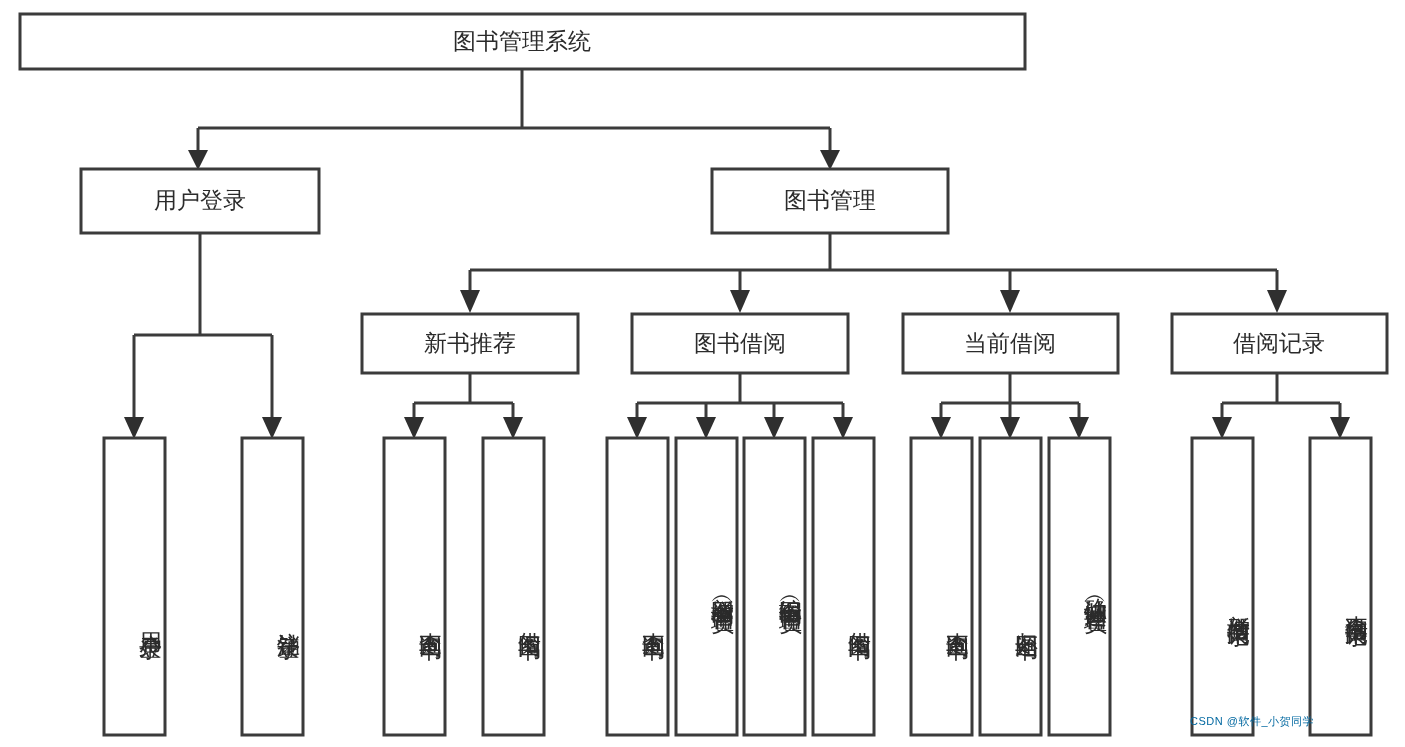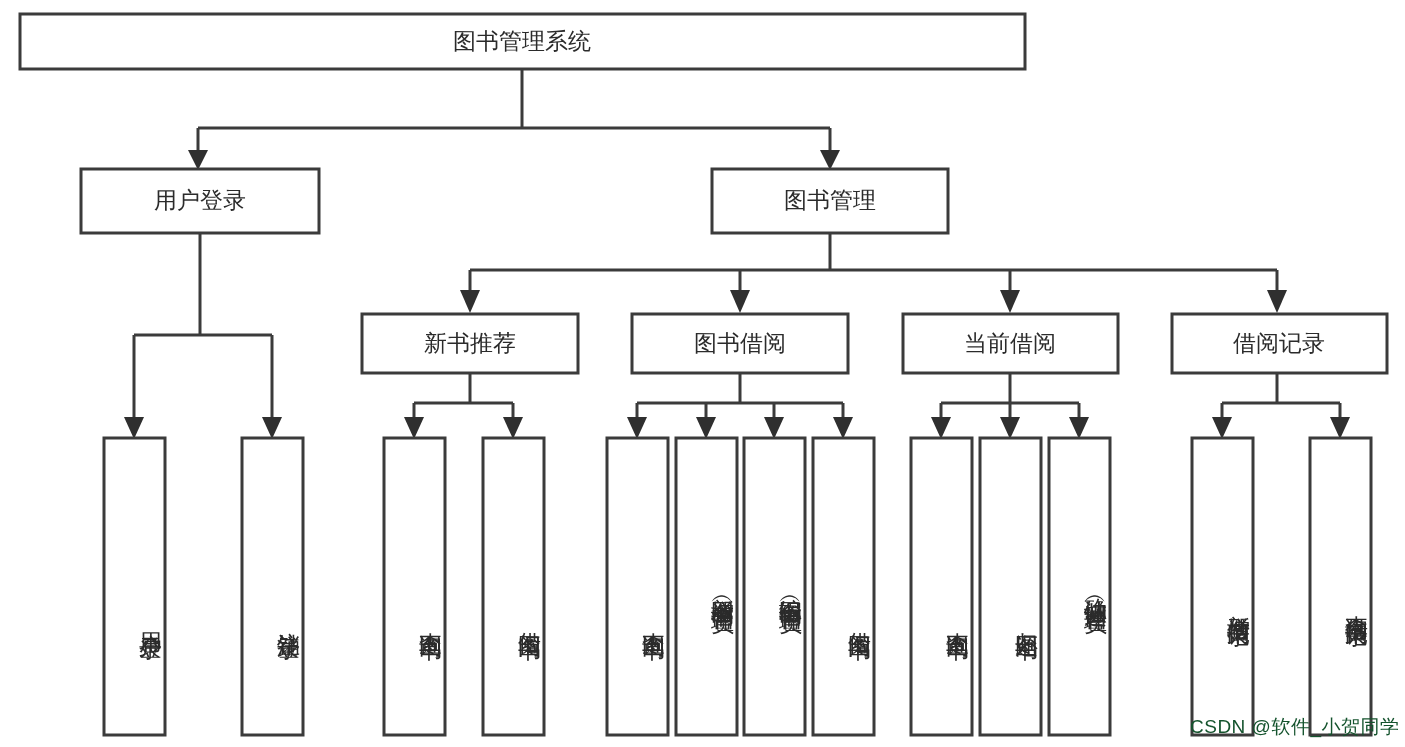--- a/index.html
+++ b/index.html
@@ -66,8 +66,8 @@
   .watermark {
     position: absolute;
     font-family: "Liberation Sans", "DejaVu Sans", sans-serif;
-    font-size: 19px;
-    color: #14532d;
+    font-size: 11px;
+    color: #0369a1;
     left: 1190px;
     top: 714px;
     white-space: nowrap;

